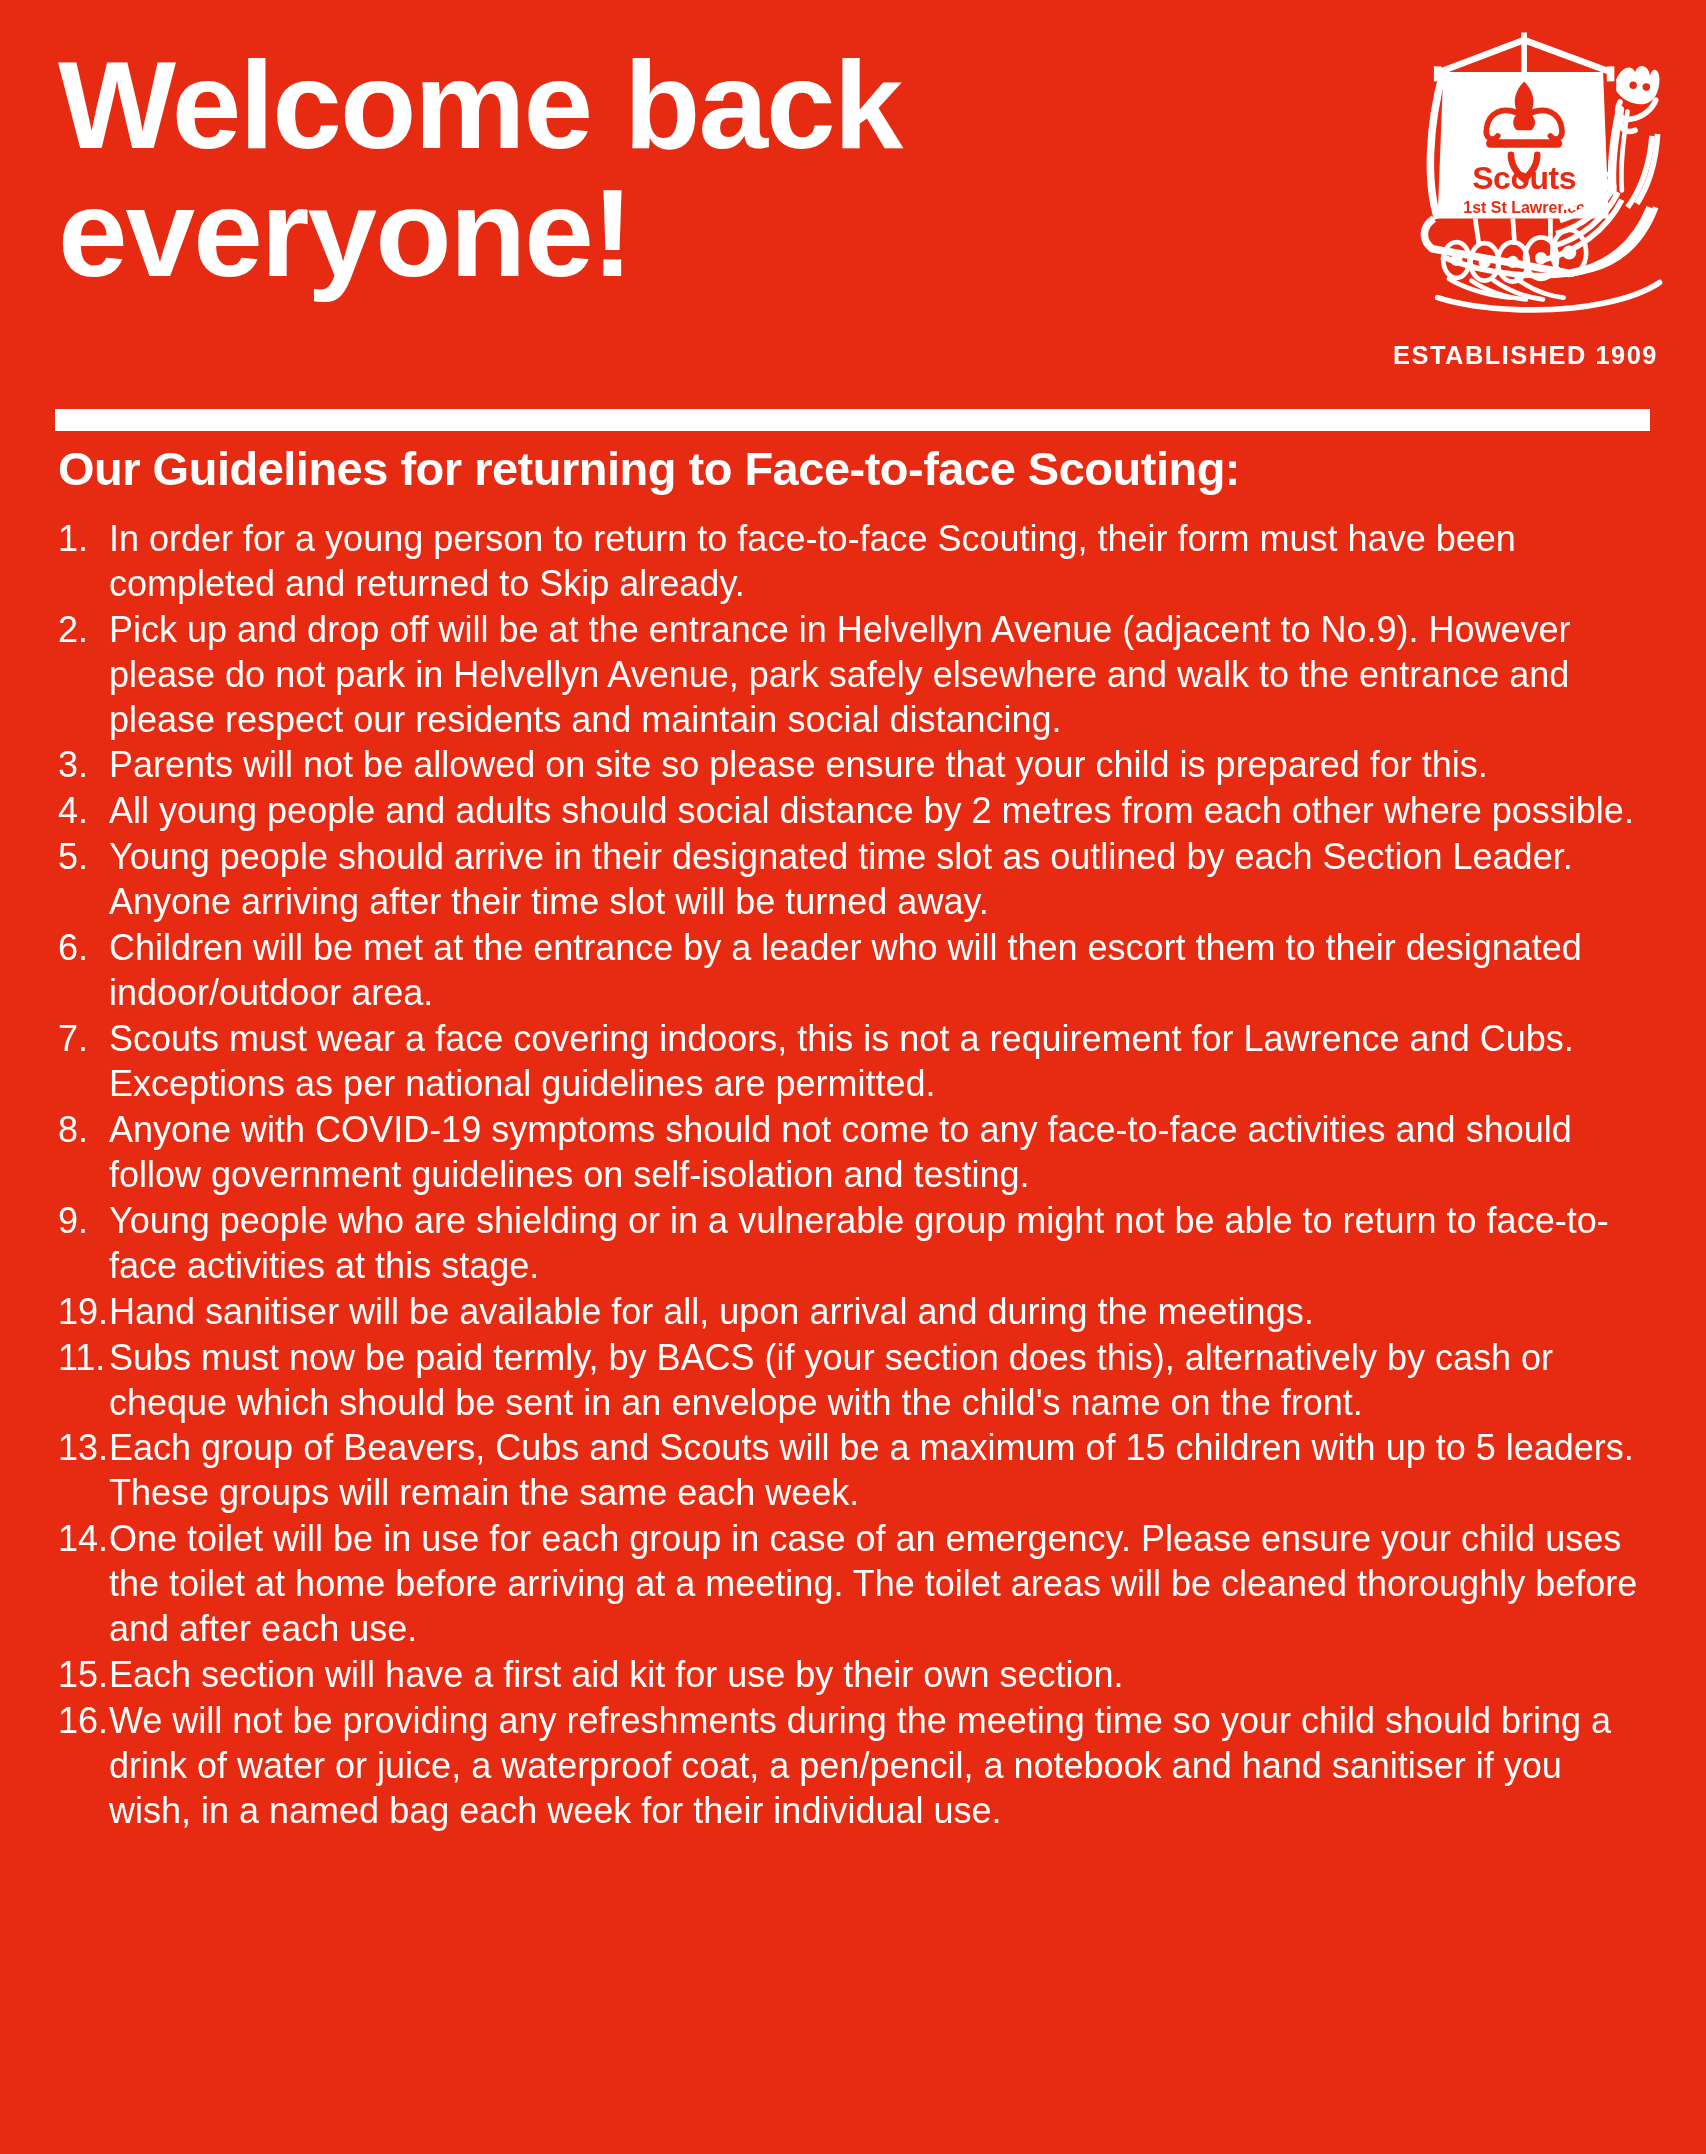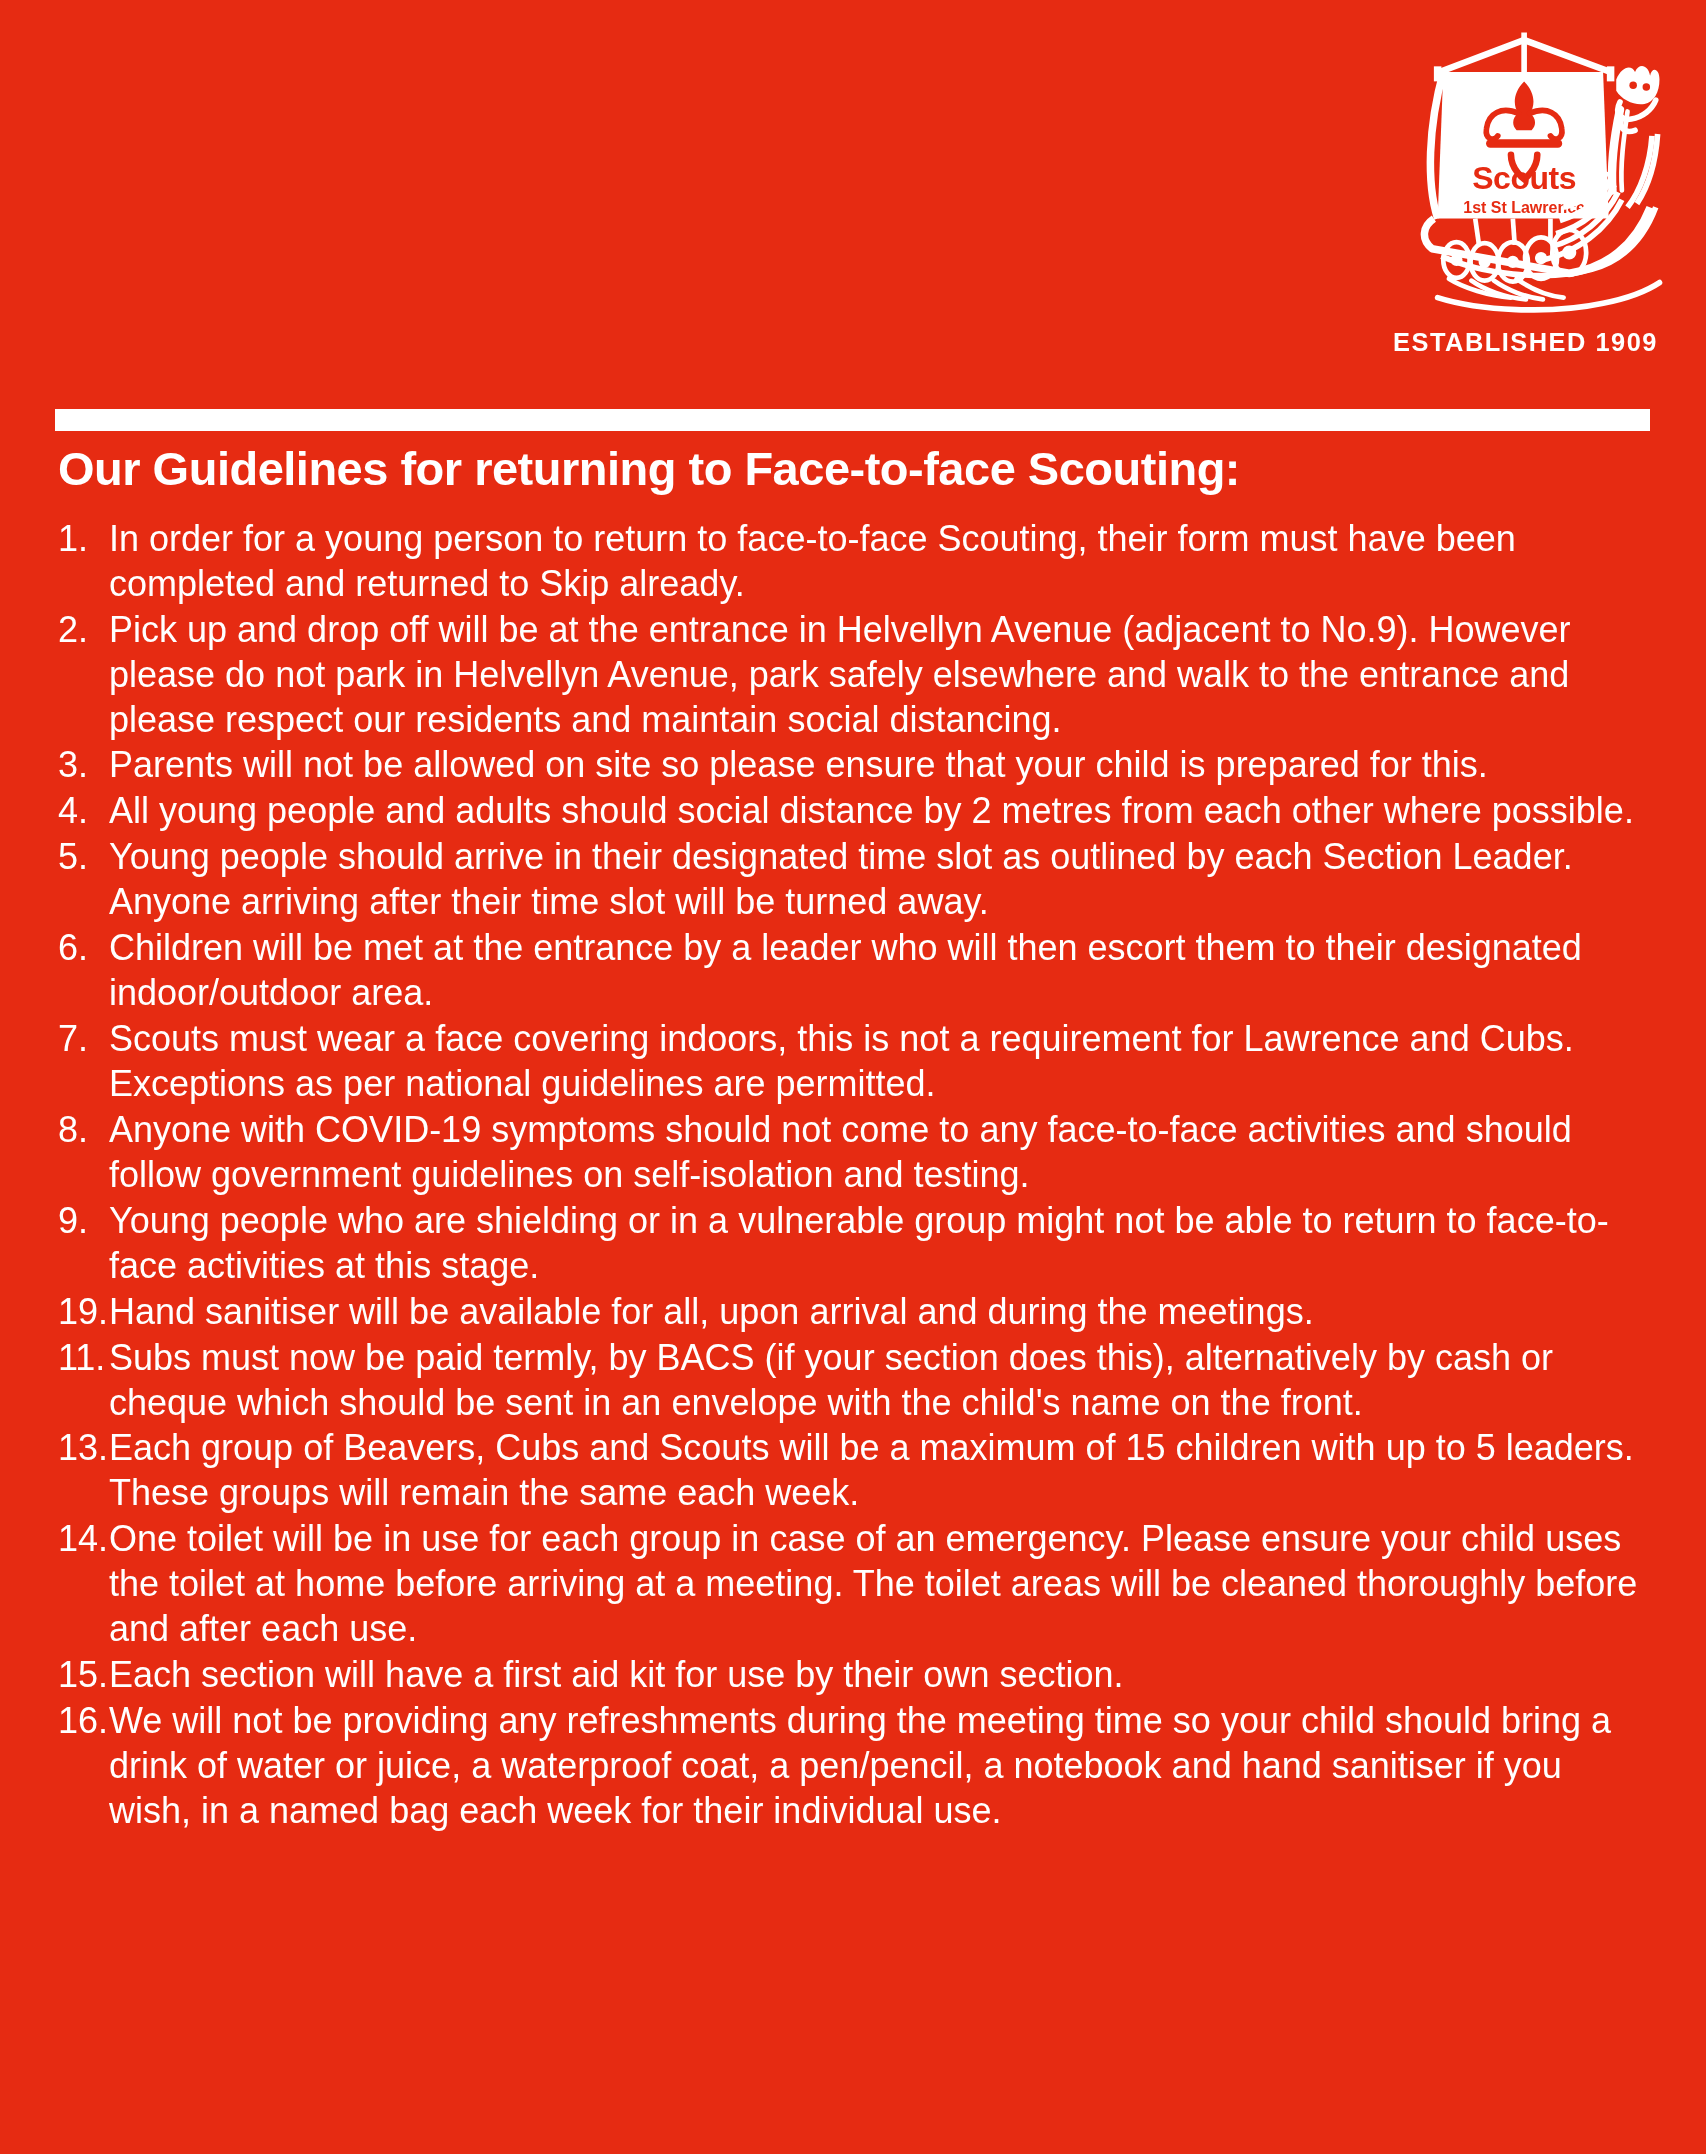--- a/index.html
+++ b/index.html
@@ -123,6 +123,8 @@
 
 <div class="header">
 
+  <h1 class="poster-title">Welcome back
+everyone!</h1>
 
   <div class="logo-block">
     <svg class="logo-svg" viewBox="0 0 300 320">

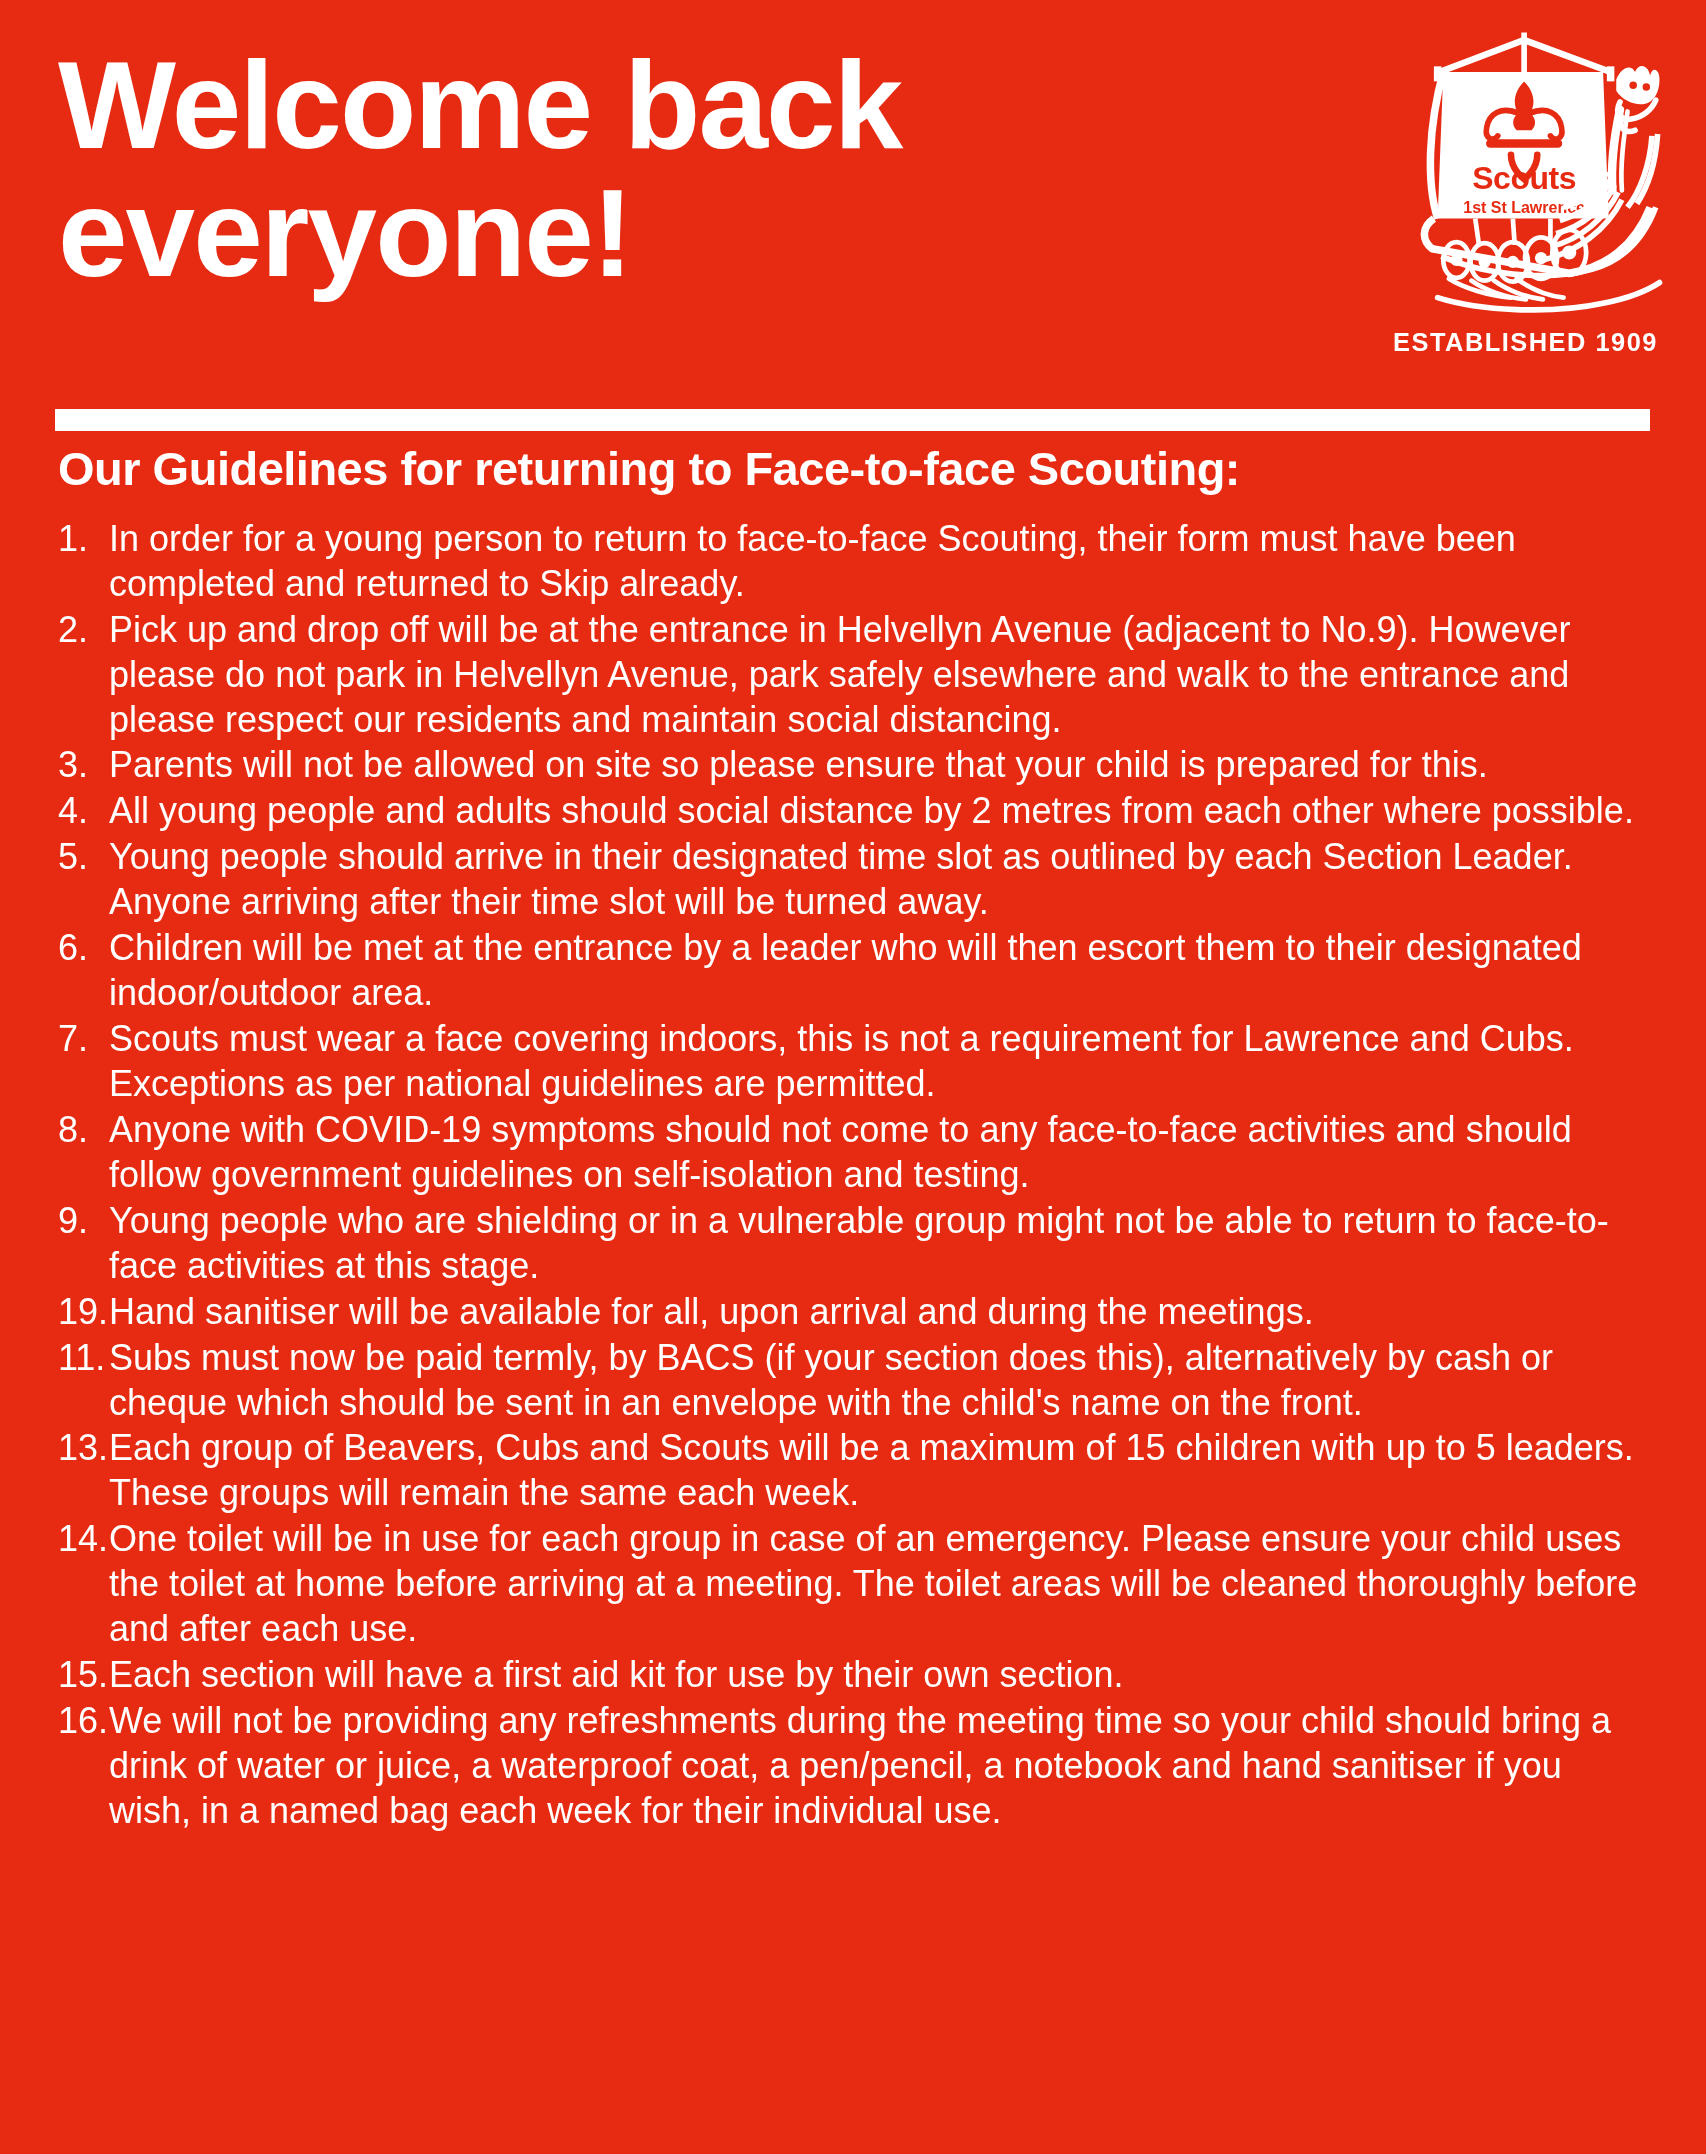--- a/index.html
+++ b/index.html
@@ -52,7 +52,7 @@
     font-weight: bold;
     letter-spacing: 1.5px;
     color: #ffffff;
-    margin-top: 4px;
+    margin-top: 17px;
     width: 282px;
     margin-left: auto;
     margin-right: auto;

